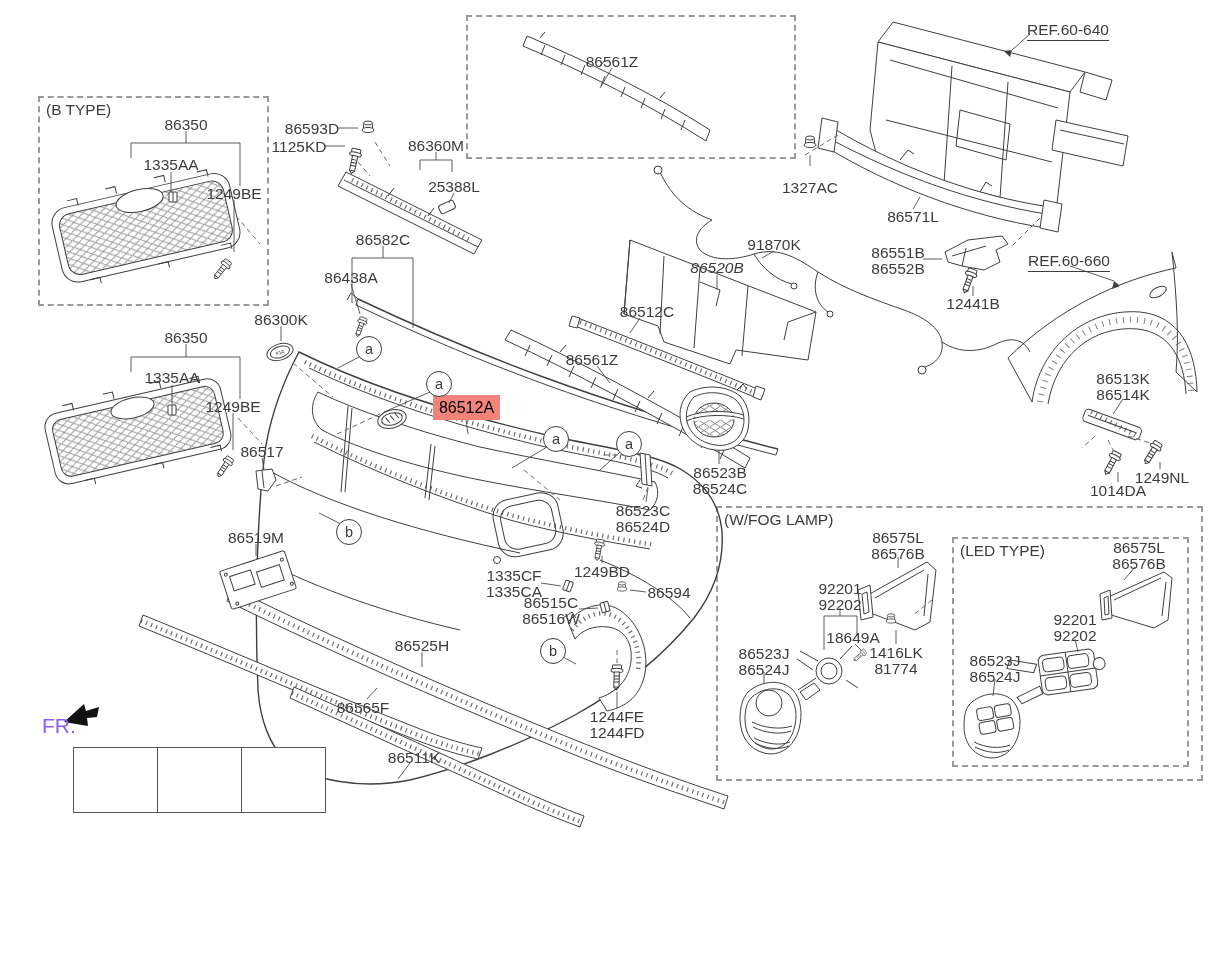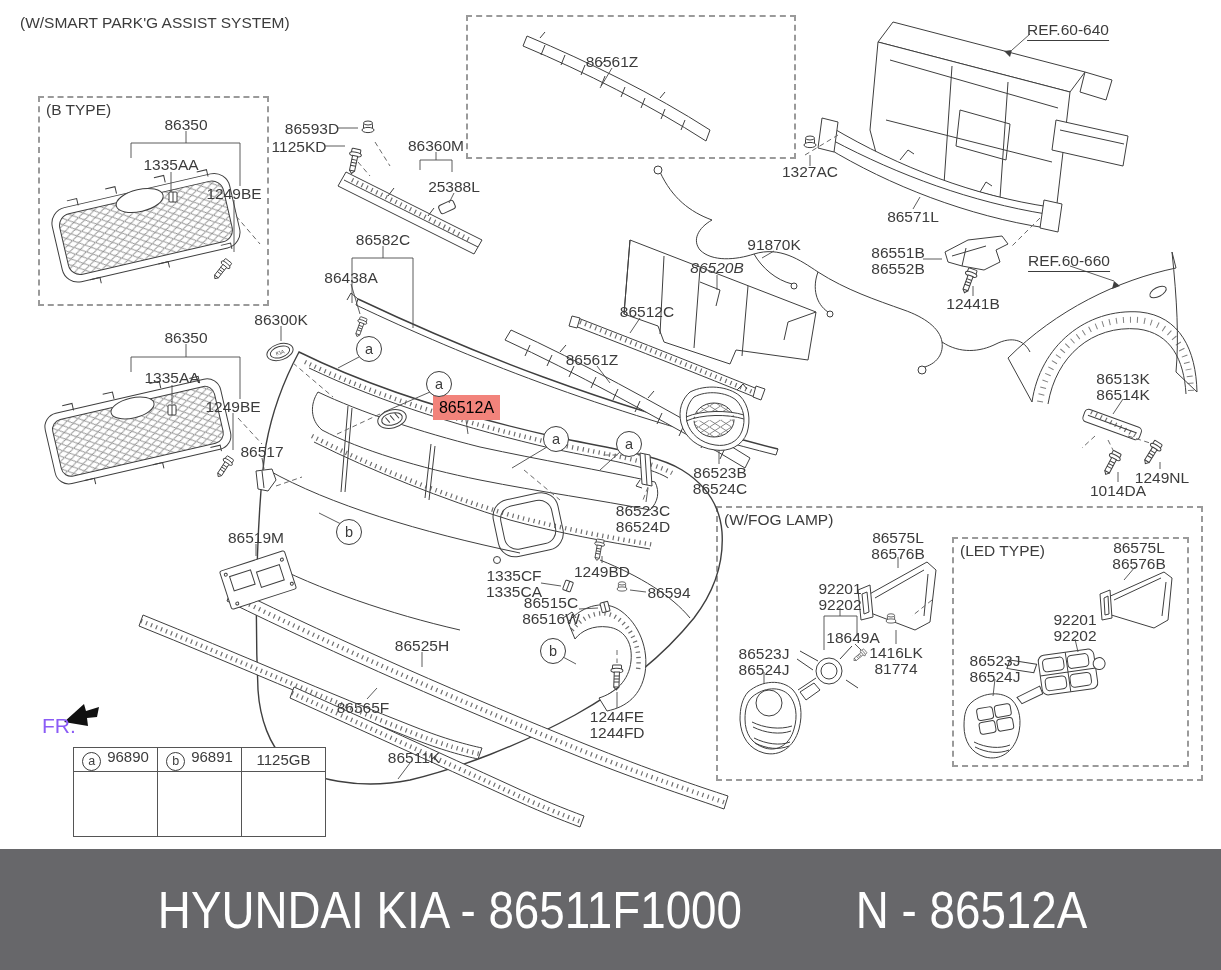--- a/index.html
+++ b/index.html
@@ -397,7 +397,6 @@
     <use href="#bolt" transform="translate(278,786) scale(1.15)"></use>
   </svg>
 
-  <div class="boxtitle" style="left:20px;top:14px;">(W/SMART PARK'G ASSIST SYSTEM)</div>
   <div class="boxtitle" style="left:46px;top:101px;">(B TYPE)</div>
   <div class="boxtitle" style="left:724px;top:511px;">(W/FOG LAMP)</div>
   <div class="boxtitle" style="left:960px;top:542px;">(LED TYPE)</div>

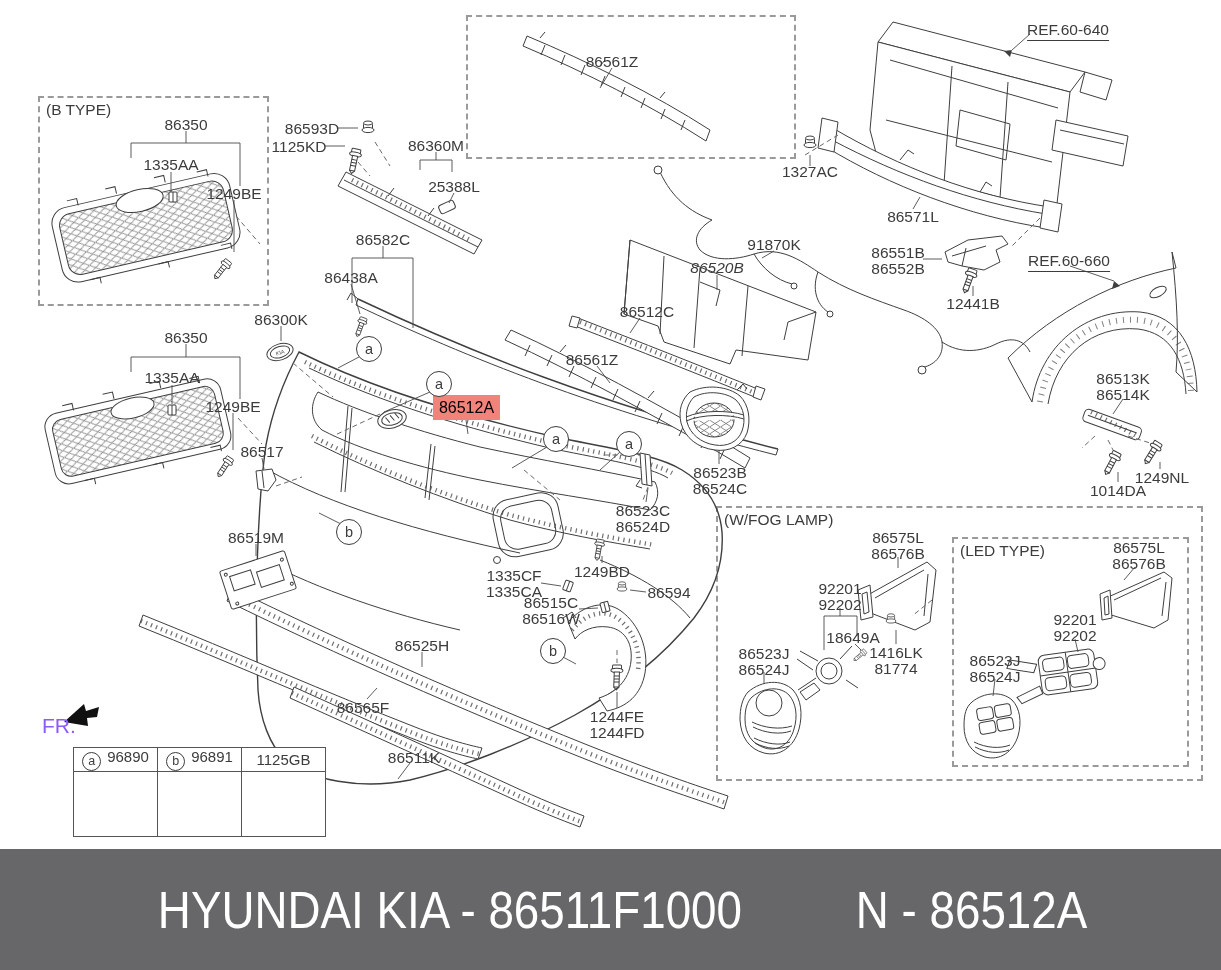--- a/index.html
+++ b/index.html
@@ -425,7 +425,7 @@
       <div class="plabel" style="left: 383px; top: 232px;">86582C</div>
       <div class="plabel" style="left: 351px; top: 270px;">86438A</div>
       <div class="plabel" style="left: 612px; top: 54px;">86561Z</div>
-      <div class="plabel" style="left: 810px; top: 164px;">1327AC</div>
+      <div class="plabel" style="left: 810px; top: 180px;">1327AC</div>
       <div class="plabel" style="left: 913px; top: 209px;">86571L</div>
       <div class="plabel" style="left: 898px; top: 245px;">86551B
 86552B</div>

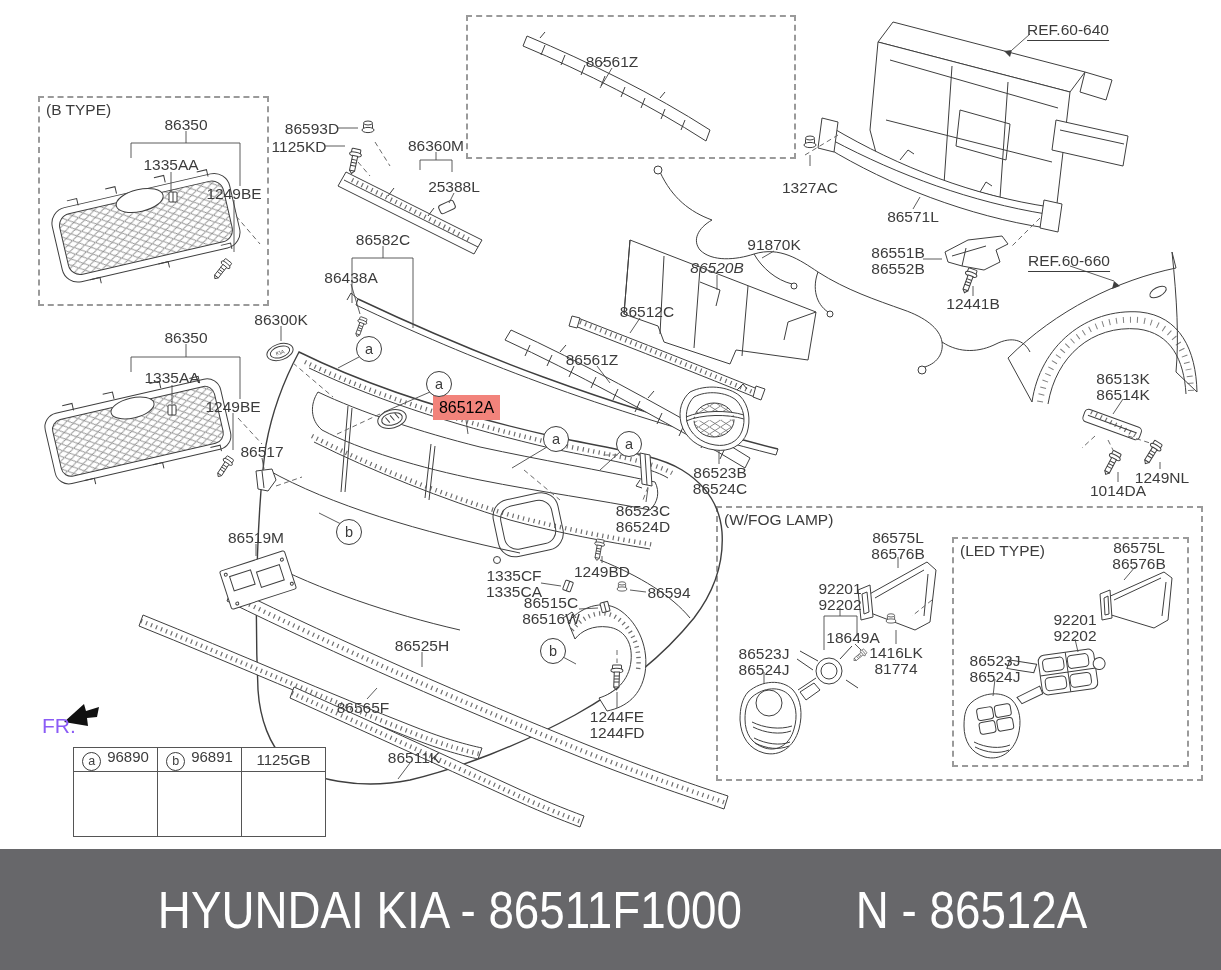--- a/index.html
+++ b/index.html
@@ -478,11 +478,6 @@
 
   <table id="legend">
     <tbody>
-        <tr>
-      <td class="hd"><span class="circ">a</span><span>96890</span></td>
-      <td class="hd"><span class="circ">b</span><span>96891</span></td>
-      <td class="hd">1125GB</td>
-    </tr>
     <tr>
       <td class="bd"></td>
       <td class="bd"></td>

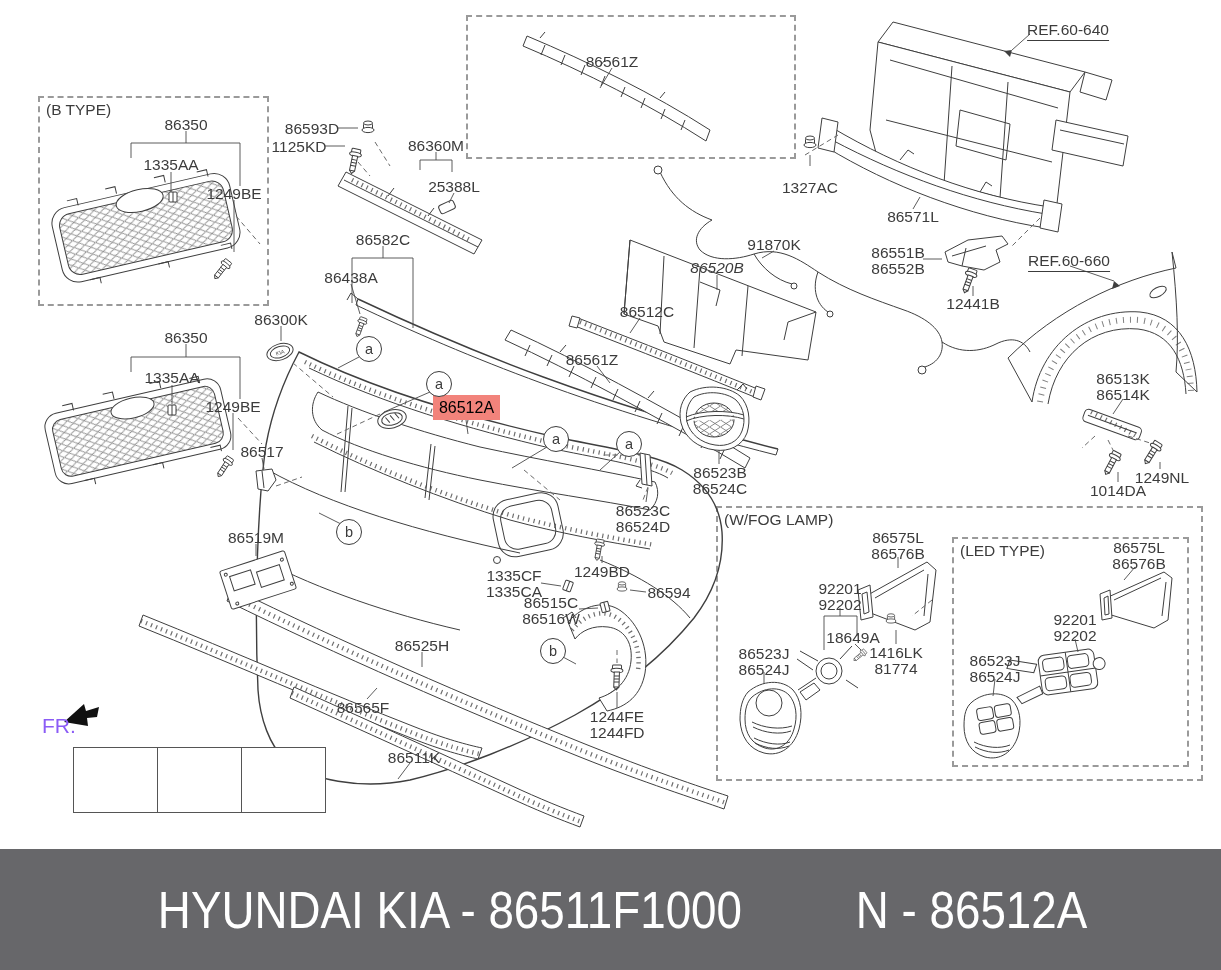--- a/index.html
+++ b/index.html
@@ -486,10 +486,6 @@
   </tbody>
     </table>
 
-  <div id="banner" style="background: rgb(103, 103, 106); color: rgb(255, 255, 255);">
-    <span class="bantext">HYUNDAI  KIA - 86511F1000</span>
-    <span class="bantext">N - 86512A</span>
-  </div>
 </div>
 
 </body></html>

